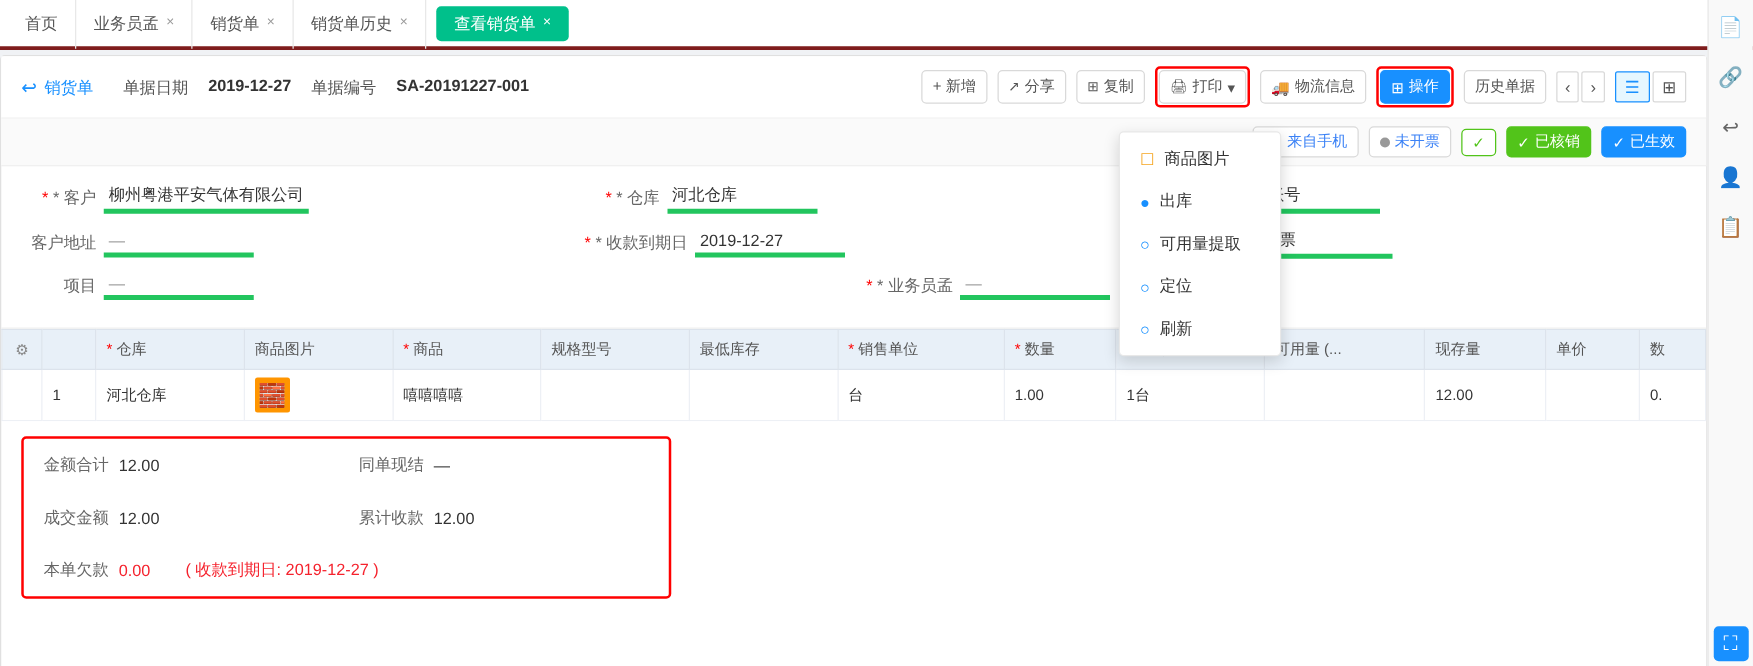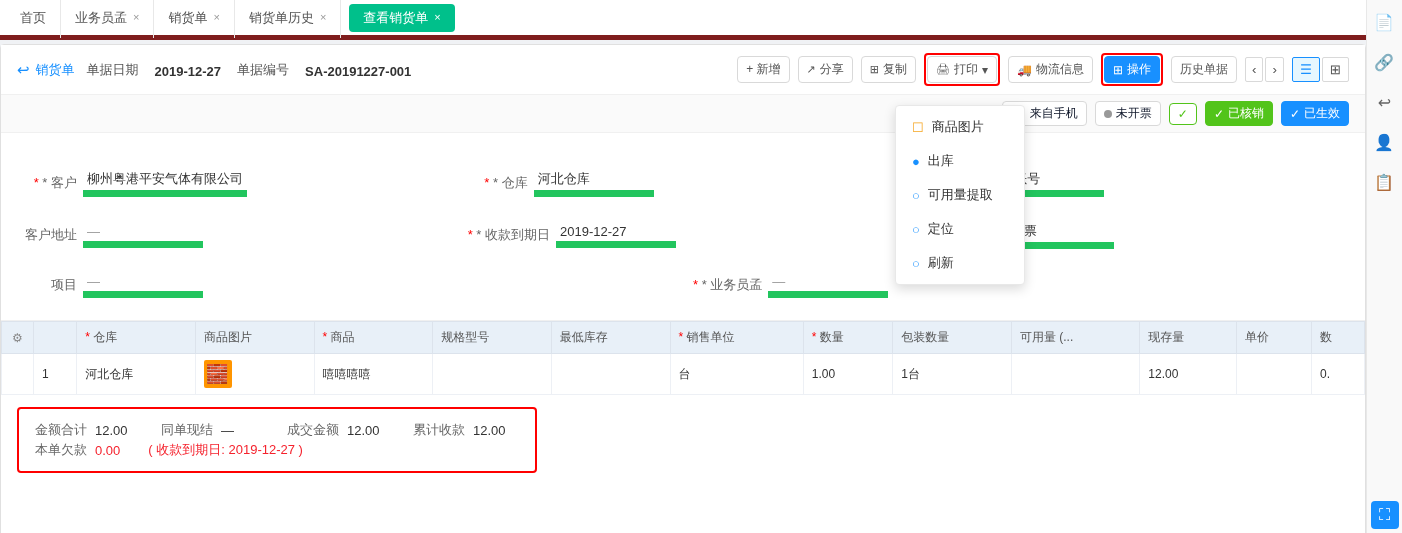--- a/index.html
+++ b/index.html
@@ -8,7 +8,7 @@
     
     .tab-bar {
       display: flex; align-items: center; background: #fff;
-      border-bottom: 5px solid #7f1d1d; padding: 0 10px; height: 40px;
+      border-bottom: 3px solid #7f1d1d; padding: 0 10px; height: 40px;
       position: relative;
     }
     .tab-item {

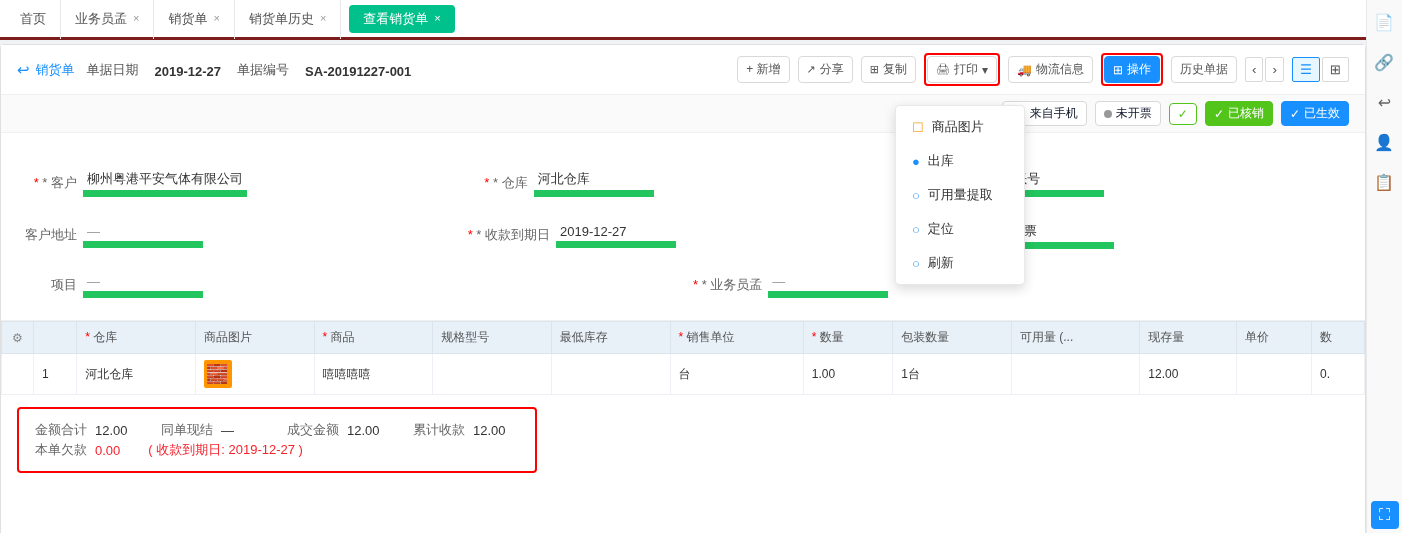--- a/index.html
+++ b/index.html
@@ -45,7 +45,7 @@
     .doc-header-left { display: flex; align-items: center; gap: 12px; }
     .doc-title { display: flex; align-items: center; gap: 6px; color: #1890ff; font-weight: 500; }
     .doc-title-icon { font-size: 15px; }
-    .doc-meta { display: flex; align-items: flex-end; gap: 16px; color: #555; font-size: 13px; }
+    .doc-meta { display: flex; align-items: flex-start; gap: 16px; color: #555; font-size: 13px; margin-left: 12px; }
     .doc-meta span { color: #555; }
     .doc-meta strong { color: #333; }
 

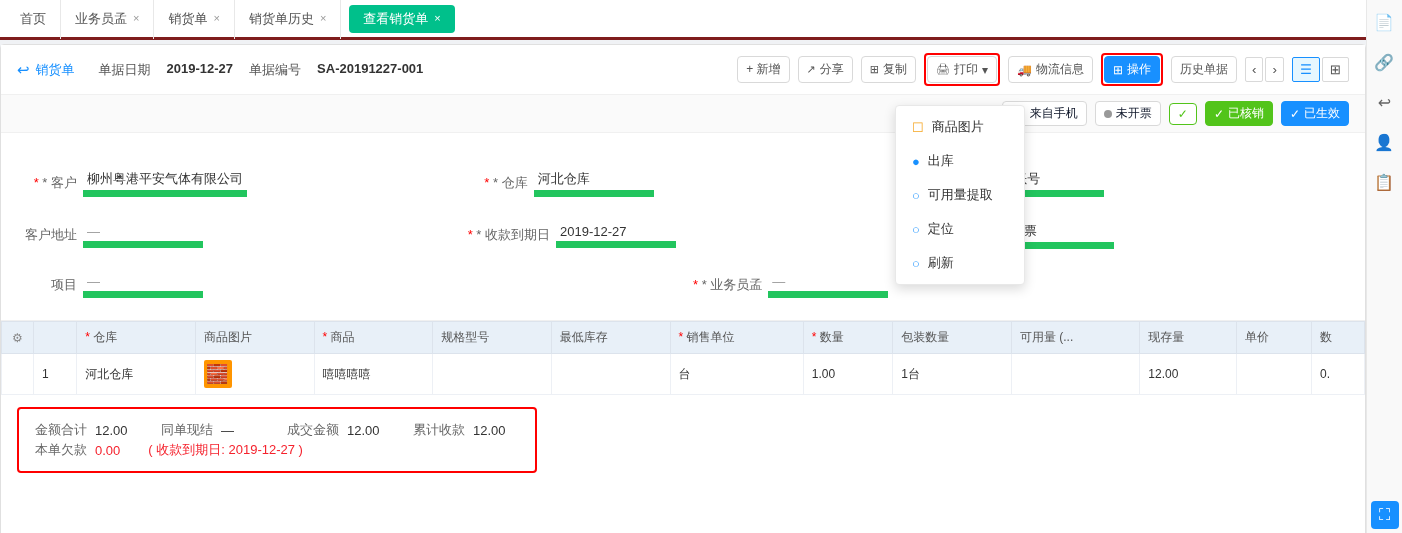--- a/index.html
+++ b/index.html
@@ -75,7 +75,7 @@
     .btn-sm {
       display: flex; align-items: center; gap: 4px; padding: 3px 8px;
       border: 1px solid #d9d9d9; border-radius: 4px; cursor: pointer;
-      background: #fff; font-size: 12px; color: #0f172a;
+      background: #fff; font-size: 12px; color: #3b82f6;
     }
     .btn-sm .dot { width: 8px; height: 8px; border-radius: 50%; display: inline-block; }
     .dot-gray { background: #999; }

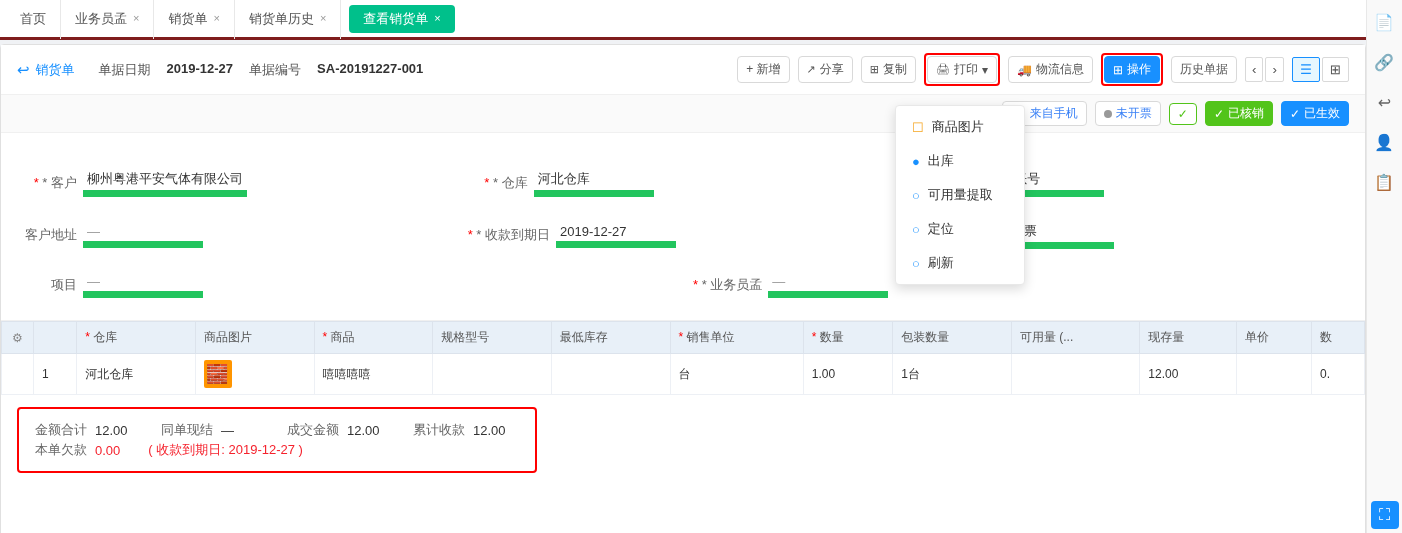--- a/index.html
+++ b/index.html
@@ -83,7 +83,7 @@
 
     
     .form-section { padding: 12px 16px; border-bottom: 1px solid #f0f0f0; }
-    .form-row { display: flex; align-items: center; margin-bottom: 10px; gap: 20px; margin-top: 23px; }
+    .form-row { display: flex; align-items: center; margin-bottom: 10px; gap: 20px; }
     .form-field { display: flex; align-items: center; gap: 6px; flex: 1; }
     .form-label { color: #666; white-space: nowrap; min-width: 60px; text-align: right; }
     .form-label.required::before { content: "* "; color: red; }

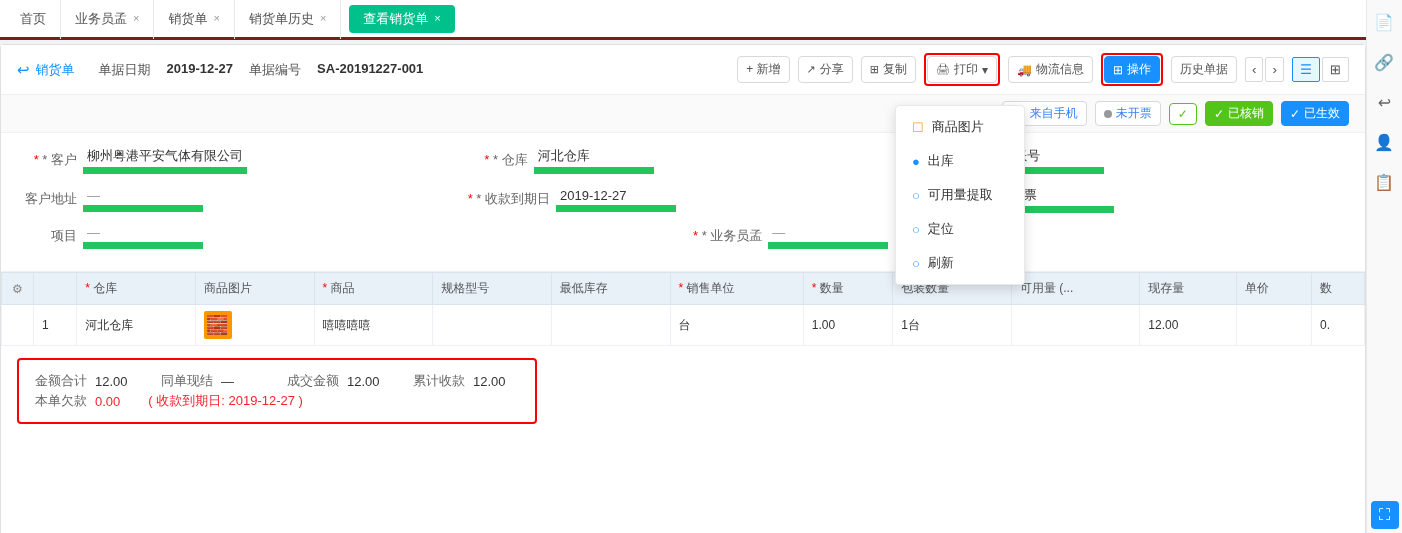--- a/index.html
+++ b/index.html
@@ -87,7 +87,7 @@
     .form-field { display: flex; align-items: center; gap: 6px; flex: 1; }
     .form-label { color: #666; white-space: nowrap; min-width: 60px; text-align: right; }
     .form-label.required::before { content: "* "; color: red; }
-    .form-value { color: #333; border-bottom: 7px solid #22c55e; min-width: 120px; padding: 2px 4px; }
+    .form-value { color: #333; border-bottom: 4px solid #22c55e; min-width: 120px; padding: 2px 4px; }
     .form-value.placeholder { color: #999; }
     .add-note { color: #f5a623; cursor: pointer; display: flex; align-items: center; gap: 4px; }
     .add-note::before { content: "+"; font-weight: bold; }

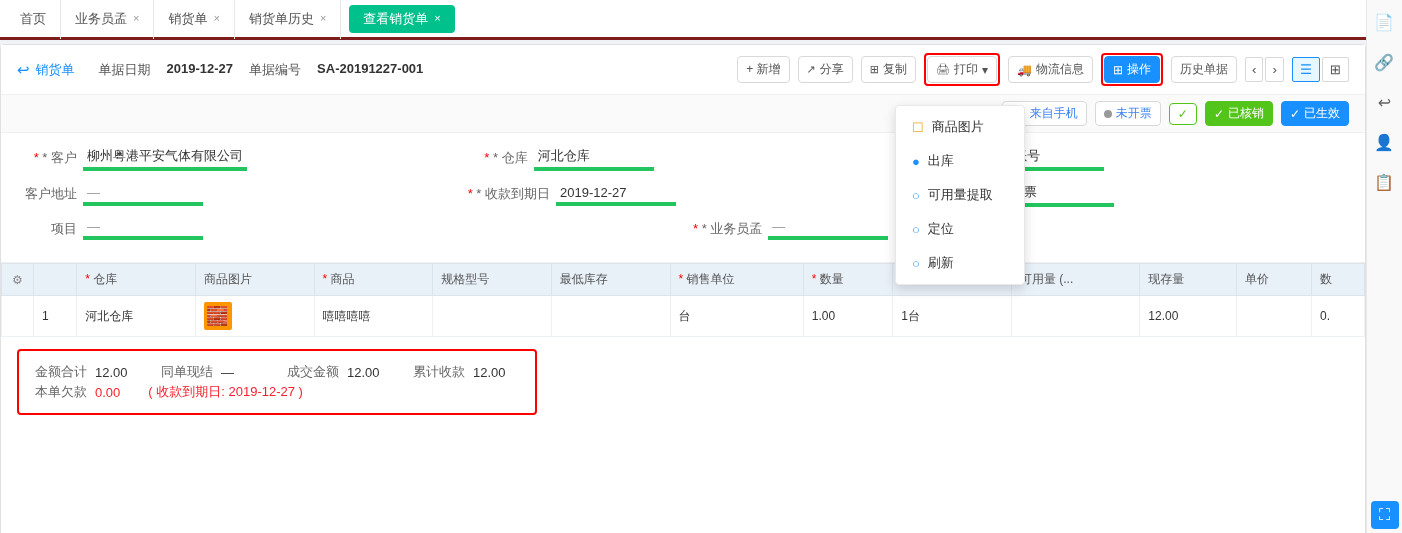--- a/index.html
+++ b/index.html
@@ -114,7 +114,7 @@
       padding: 12px 16px; background: #fff; max-width: 520px;
     }
     .bottom-info h3 { font-size: 14px; font-weight: bold; margin-bottom: 10px; color: #333; }
-    .info-grid { display: grid; grid-template-columns: 1fr 1fr 1fr 1fr; gap: 2px 20px; }
+    .info-grid { display: grid; grid-template-columns: 1fr 1fr; gap: 24px 20px; }
     .info-row { display: flex; align-items: center; gap: 8px; }
     .info-label { color: #666; white-space: nowrap; }
     .info-value { color: #333; }

